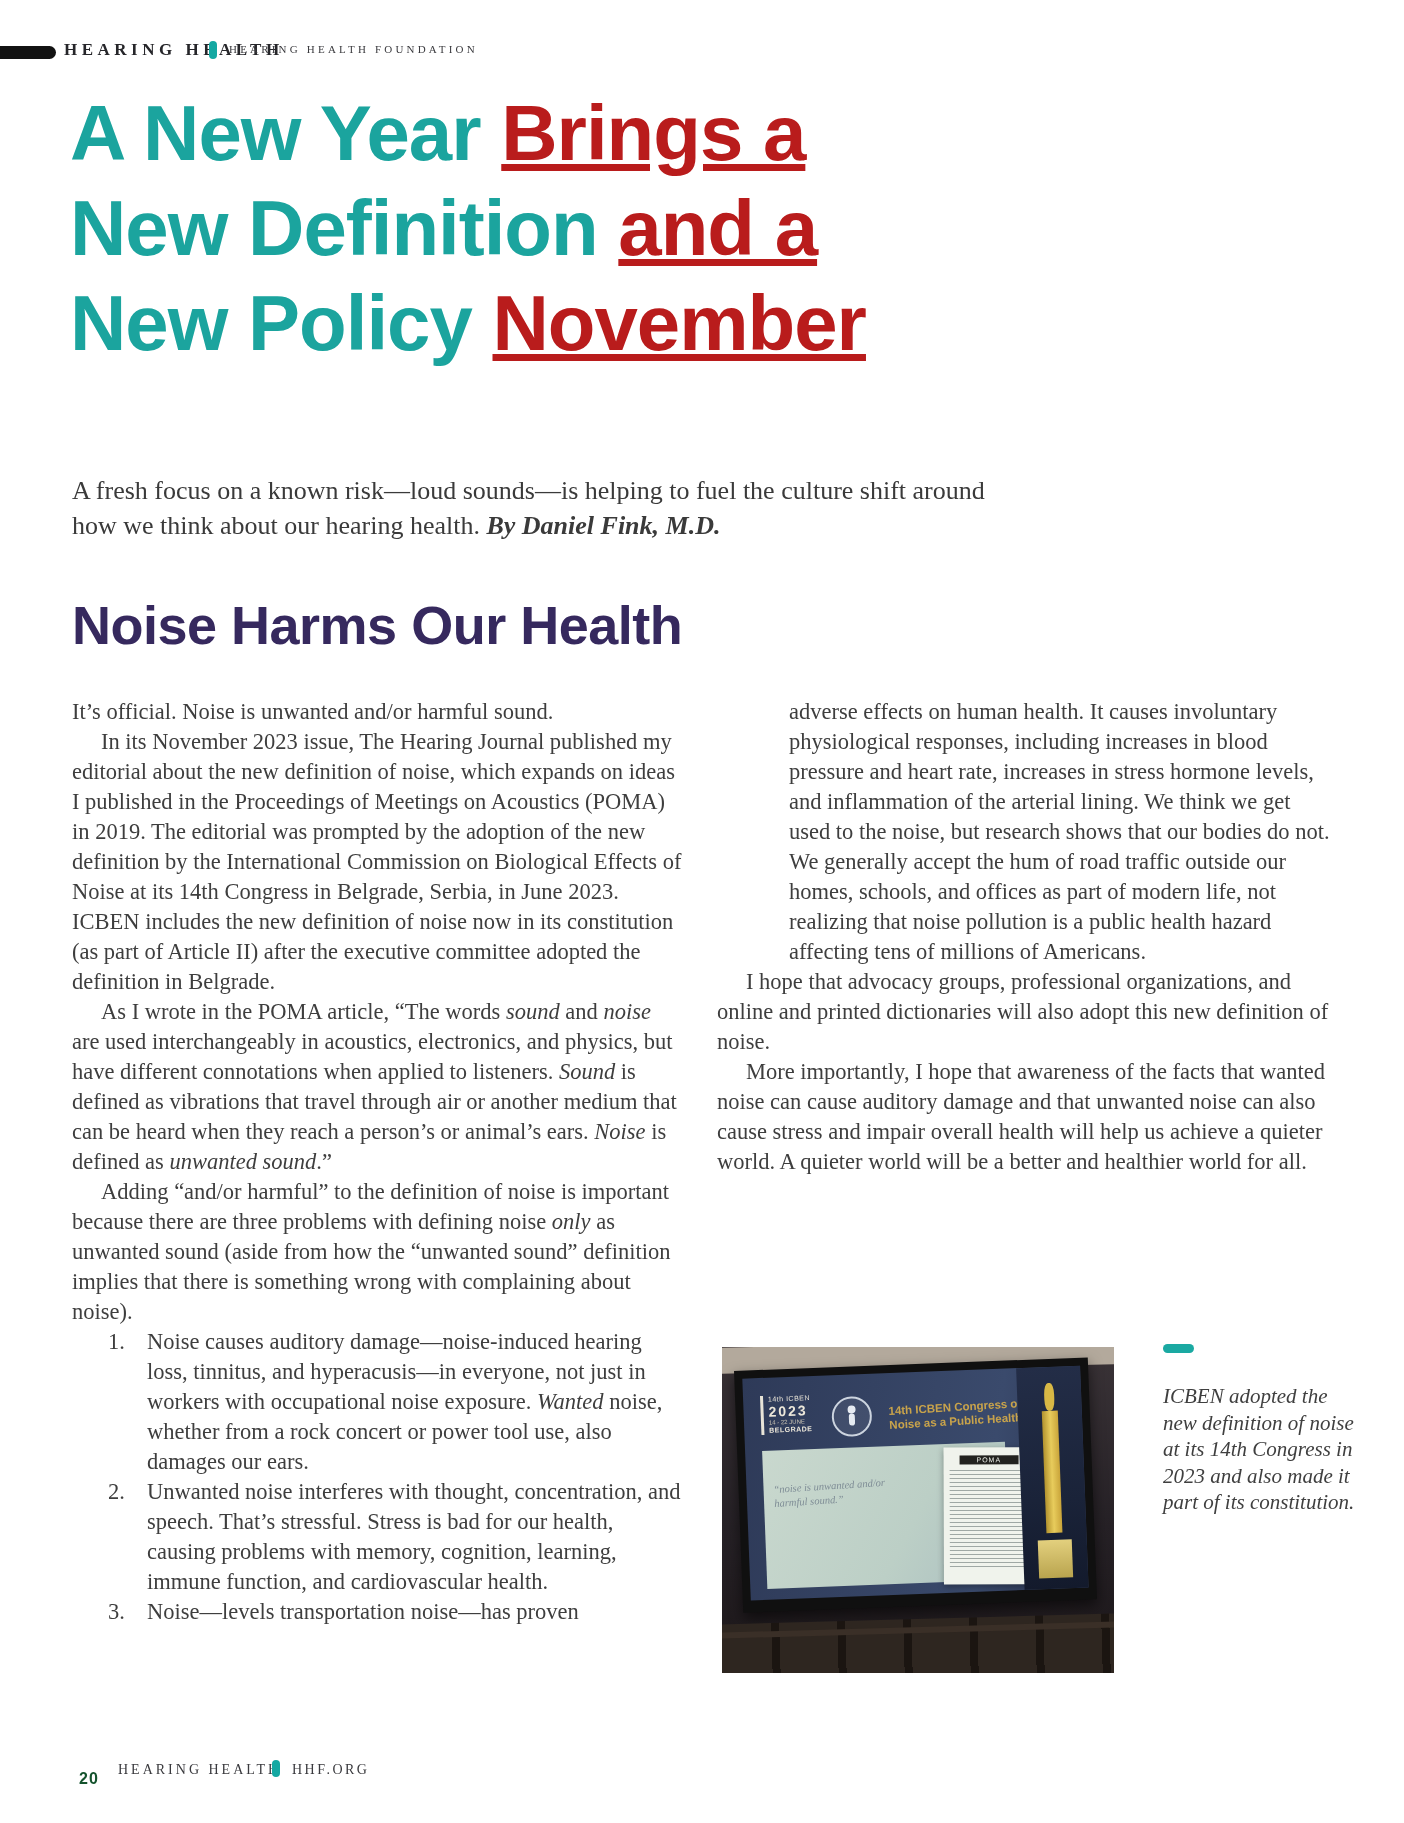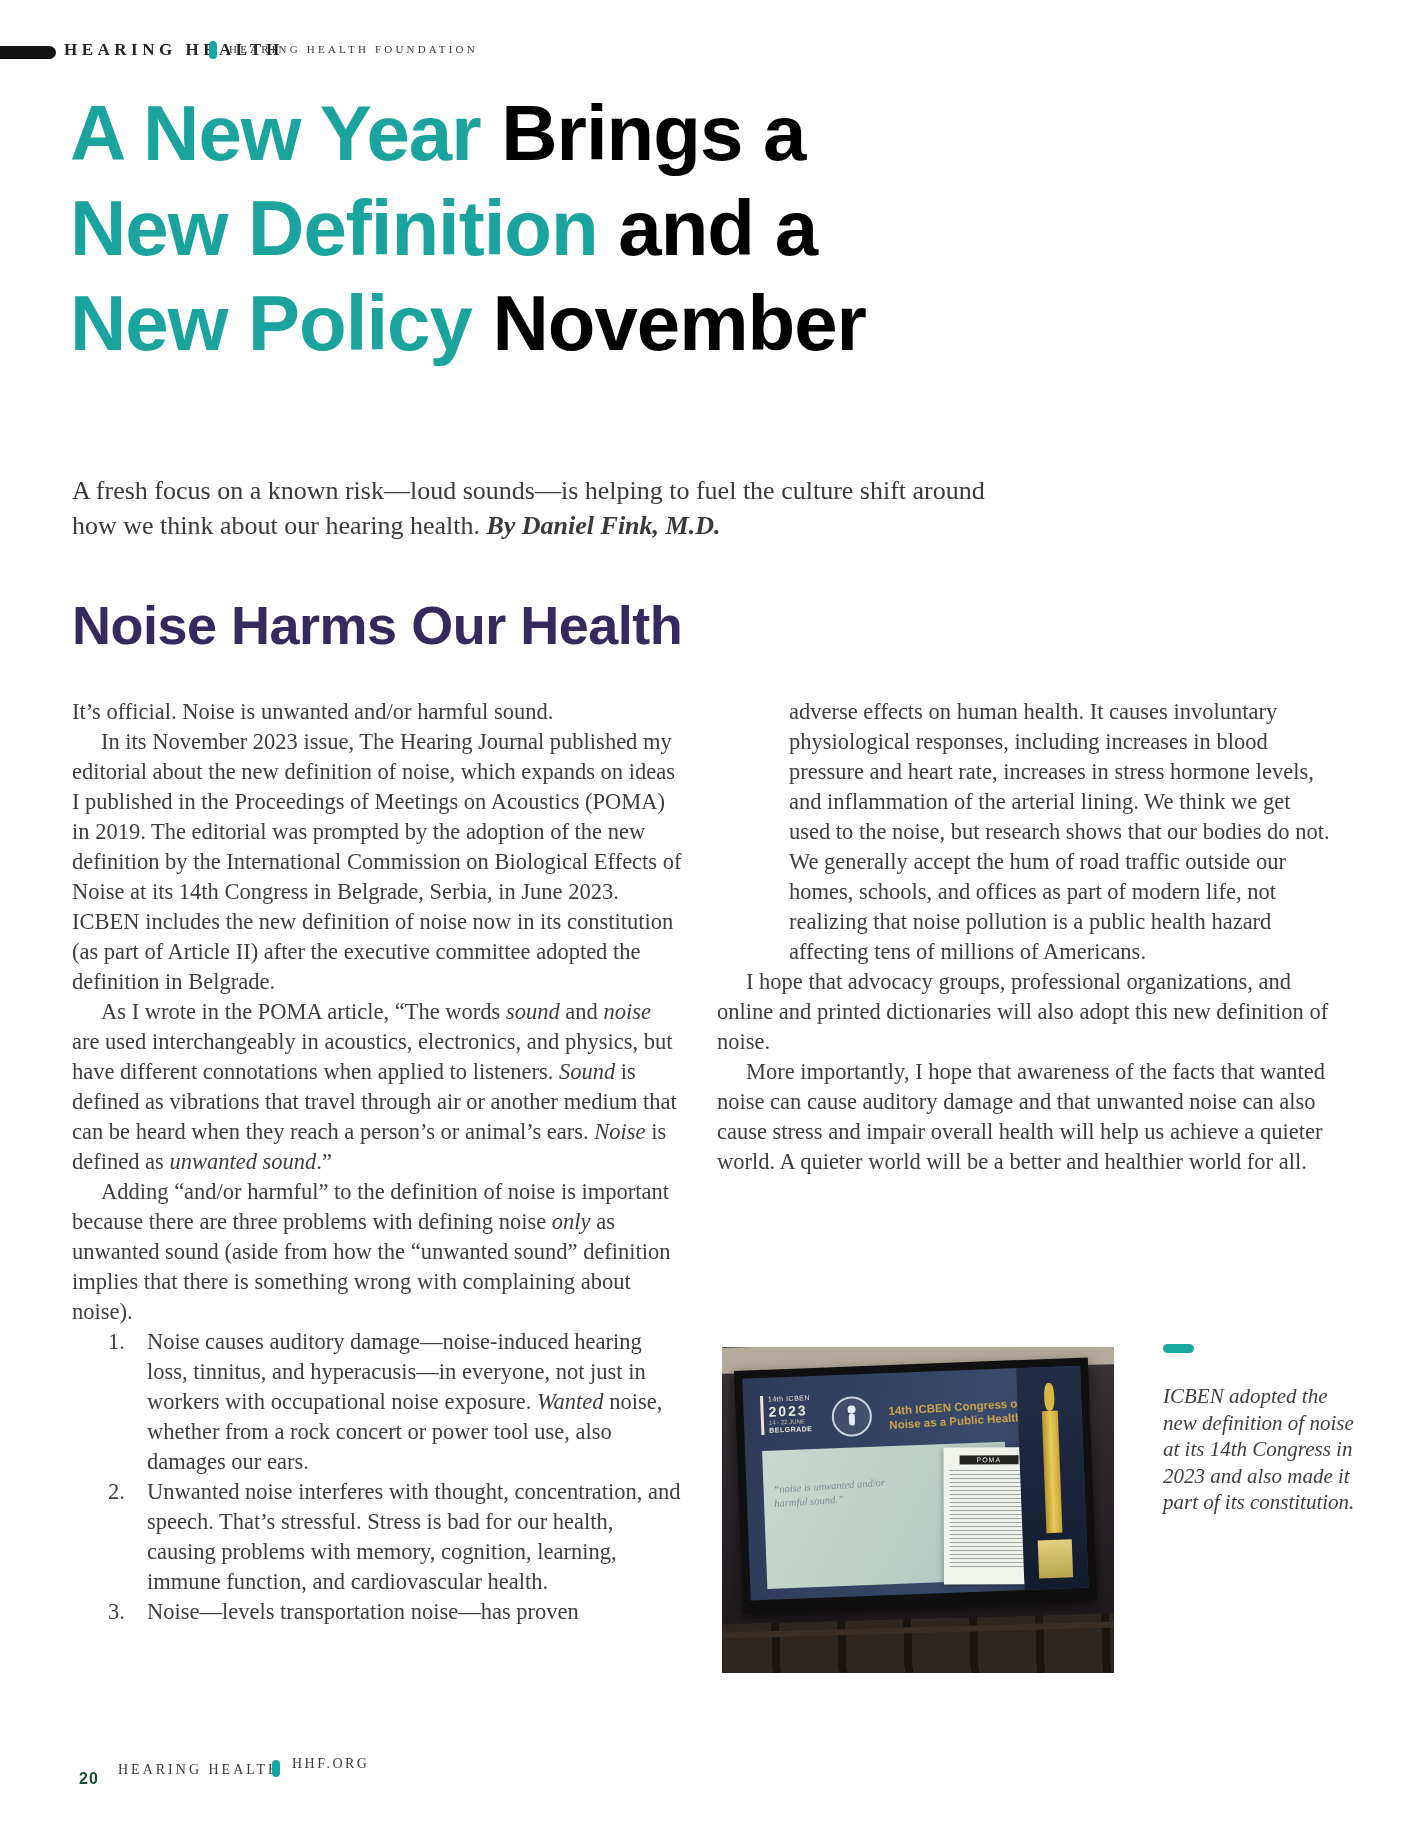--- a/index.html
+++ b/index.html
@@ -22,7 +22,7 @@
             font-family:"Liberation Sans",sans-serif;font-weight:bold;
             font-size:78px;line-height:95px;letter-spacing:-1px;white-space:nowrap;}
   .hl-teal{color:#1ba49e;}
-  .hl-green{color:#000000;}
+  .hl-green{color:#b91c1c;text-decoration:underline;}
 
   
   .deck{position:absolute;left:72px;top:447px;width:945px;font-size:26px;line-height:35px;

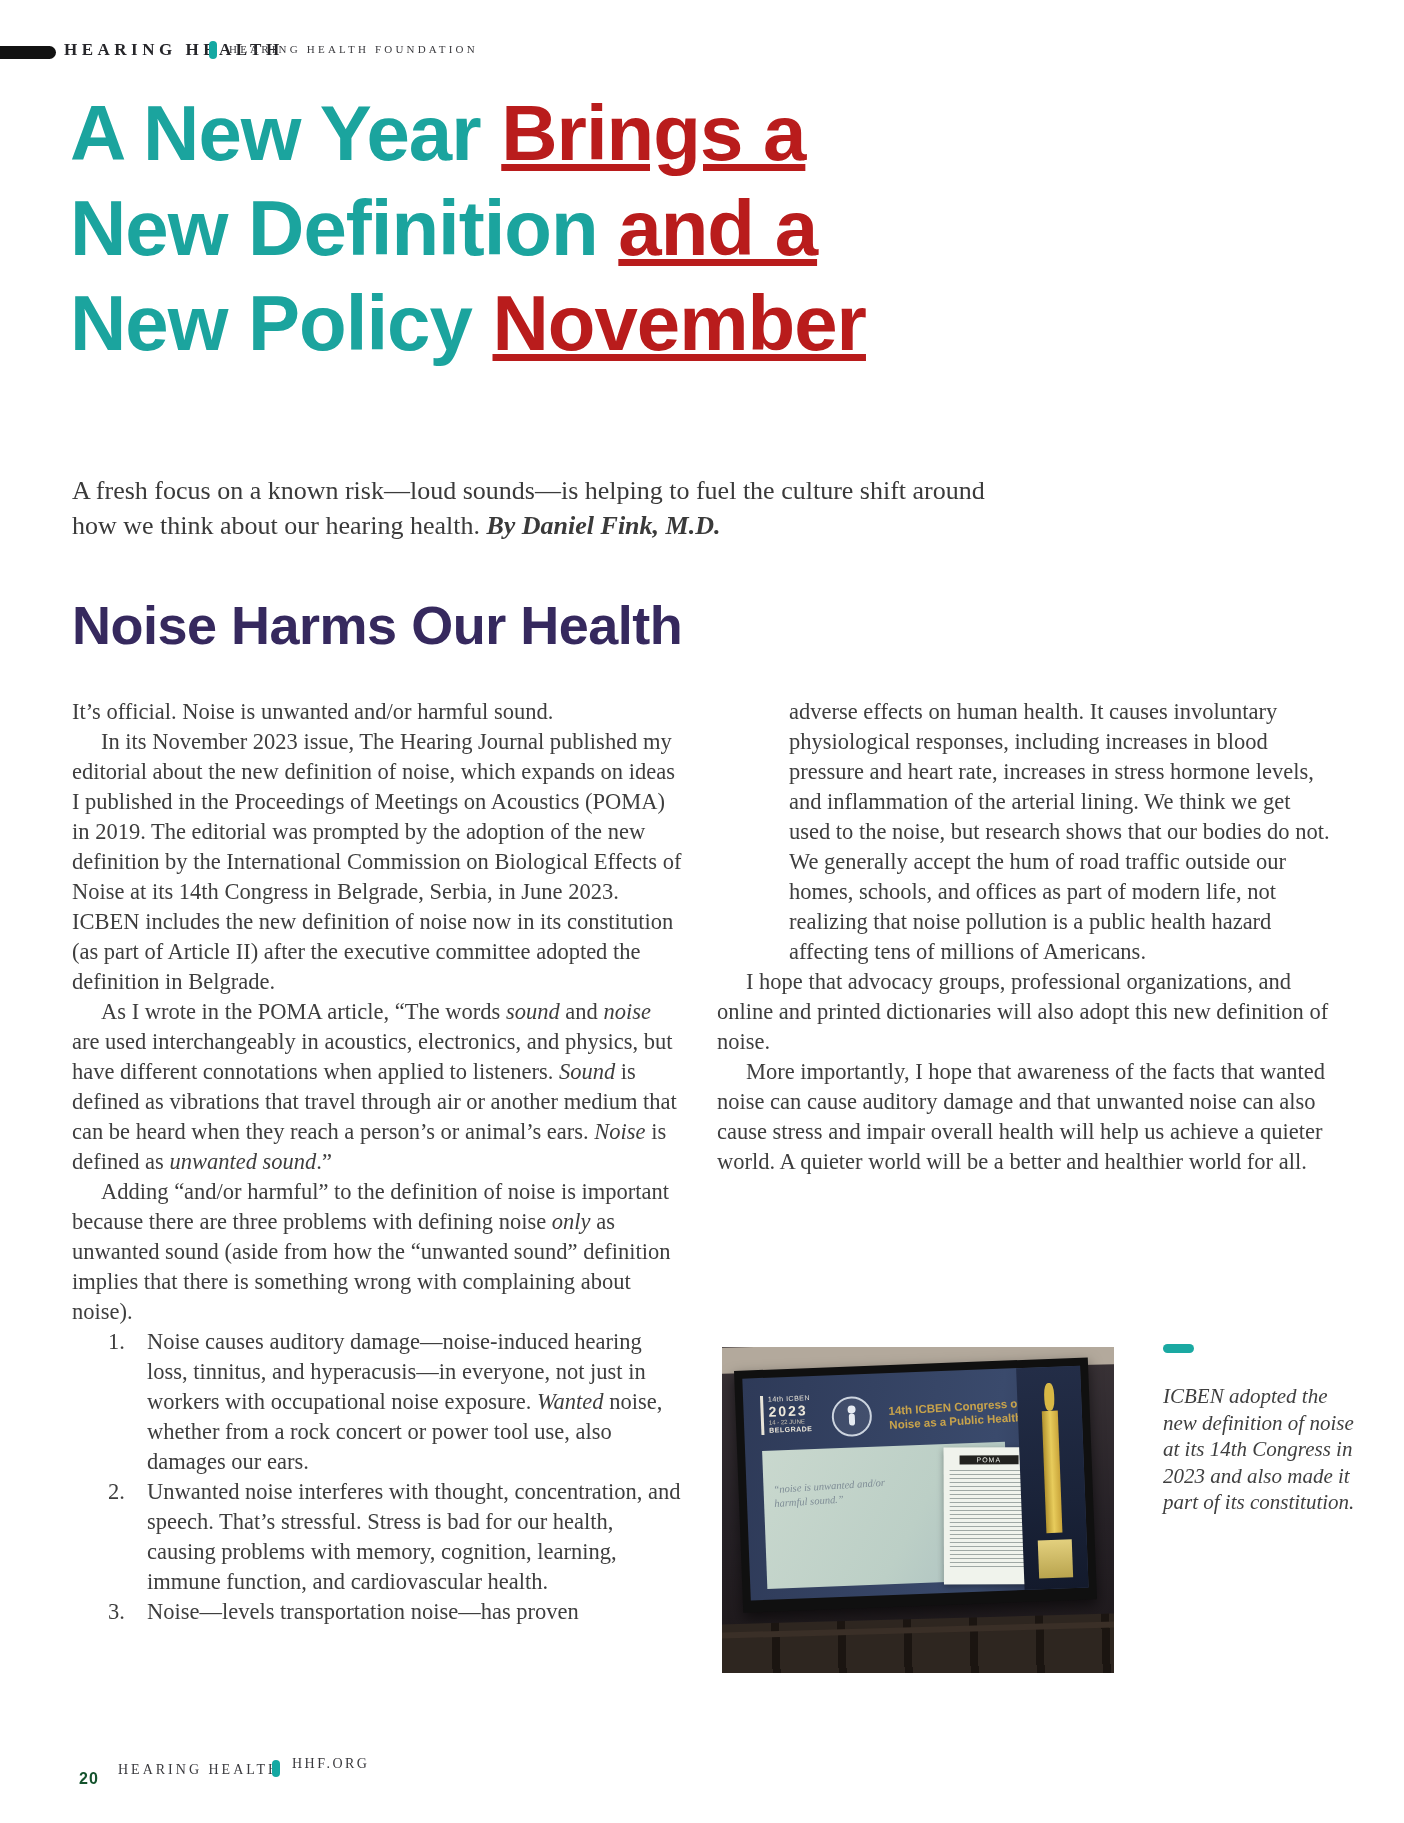--- a/index.html
+++ b/index.html
@@ -107,7 +107,7 @@
   .footer-mag{position:absolute;left:118px;top:6px;font-size:14px;letter-spacing:3px;color:#3a3a3e;}
   .footer-pill{position:absolute;left:272px;top:4px;width:8px;height:17px;border-radius:4px;
                background:#14a8a2;}
-  .footer-site{position:absolute;left:292px;top:0;font-size:14px;letter-spacing:2.5px;
+  .footer-site{position:absolute;left:292px;top:6px;font-size:14px;letter-spacing:2.5px;
                color:#3a3a3e;text-decoration:none;}
 </style>
 </head>

